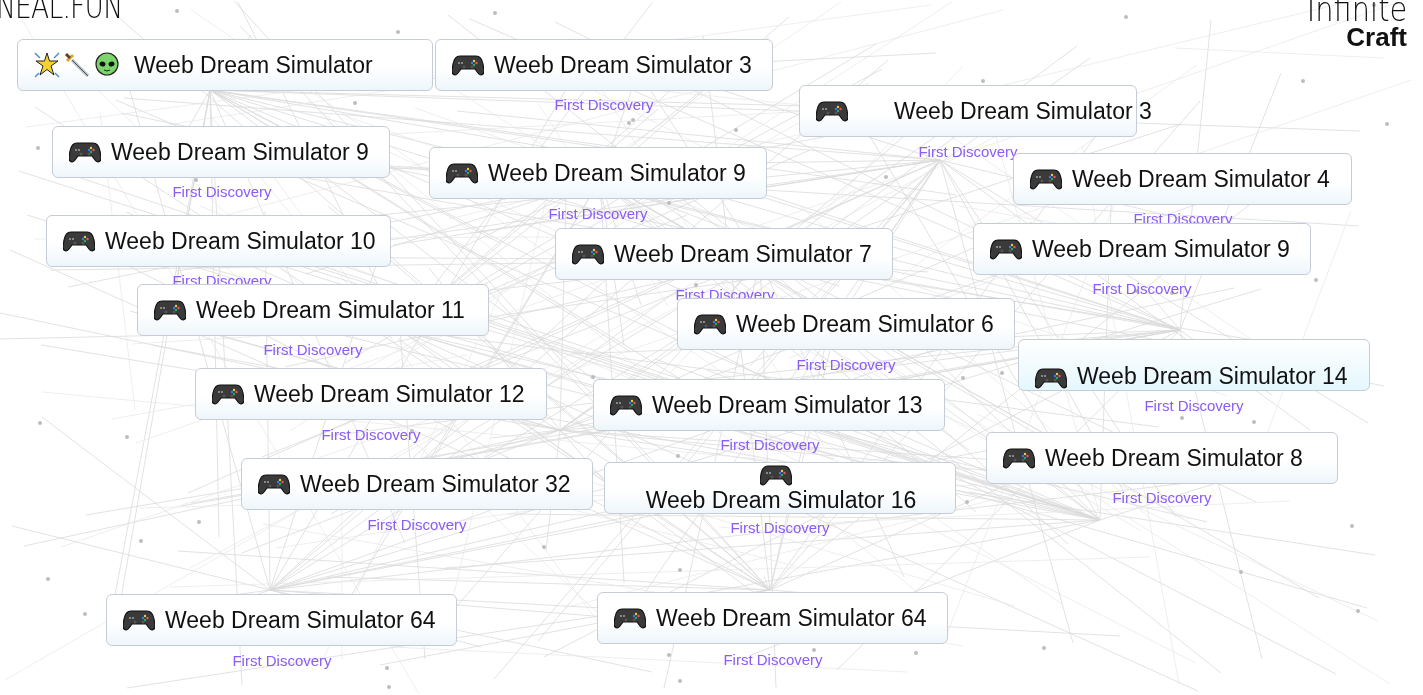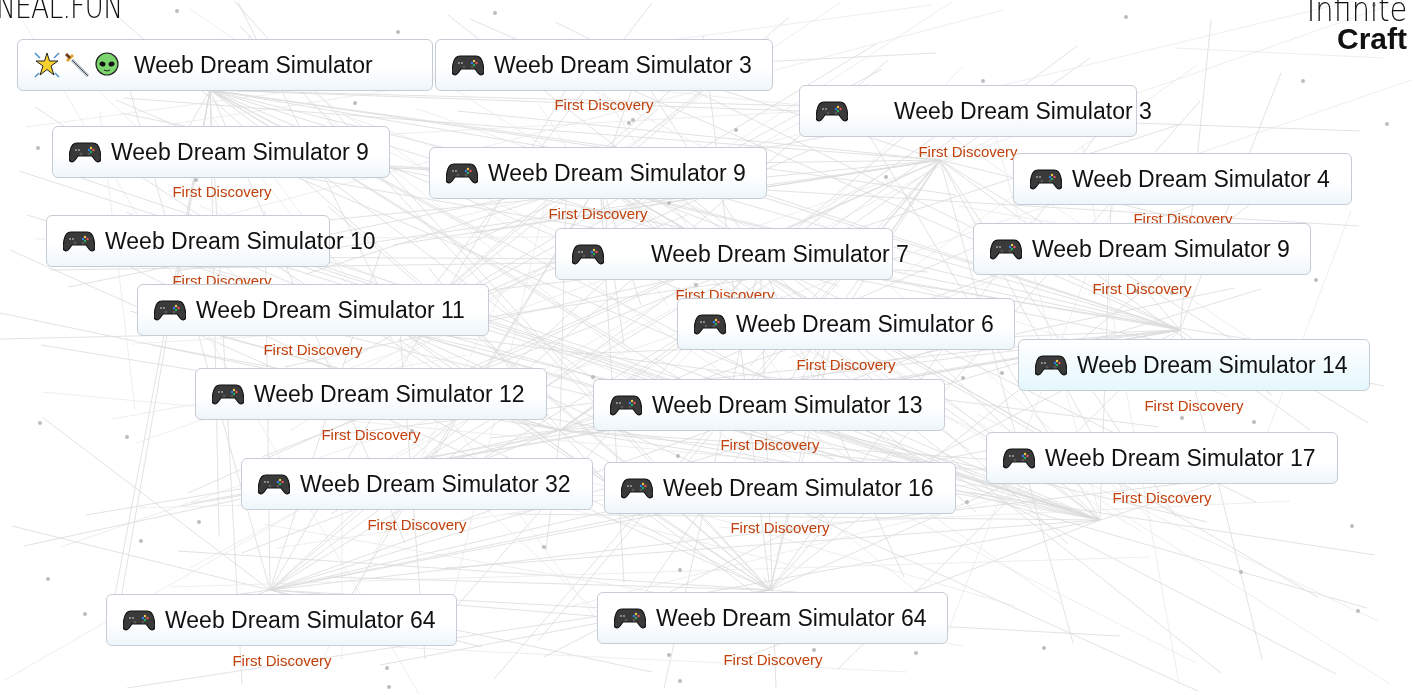--- a/index.html
+++ b/index.html
@@ -16,7 +16,7 @@
   }
   .logo-ic { position:absolute; right:16px; top:-8px; z-index:5; text-align:right; line-height:1; }
   .logo-ic .l1 { font-size:34px; font-weight:300; color:#111; font-family:"DejaVu Sans", sans-serif; letter-spacing:0px; transform:scaleX(0.85); transform-origin:right; display:block;}
-  .logo-ic .l2 { font-size:30px; font-weight:700; color:#111; display:block; margin-top:-2px; }
+  .logo-ic .l2 { font-size:26px; font-weight:700; color:#111; display:block; margin-top:-2px; }
 
   .item {
     position:absolute; z-index:3; box-sizing:border-box; height:52px;

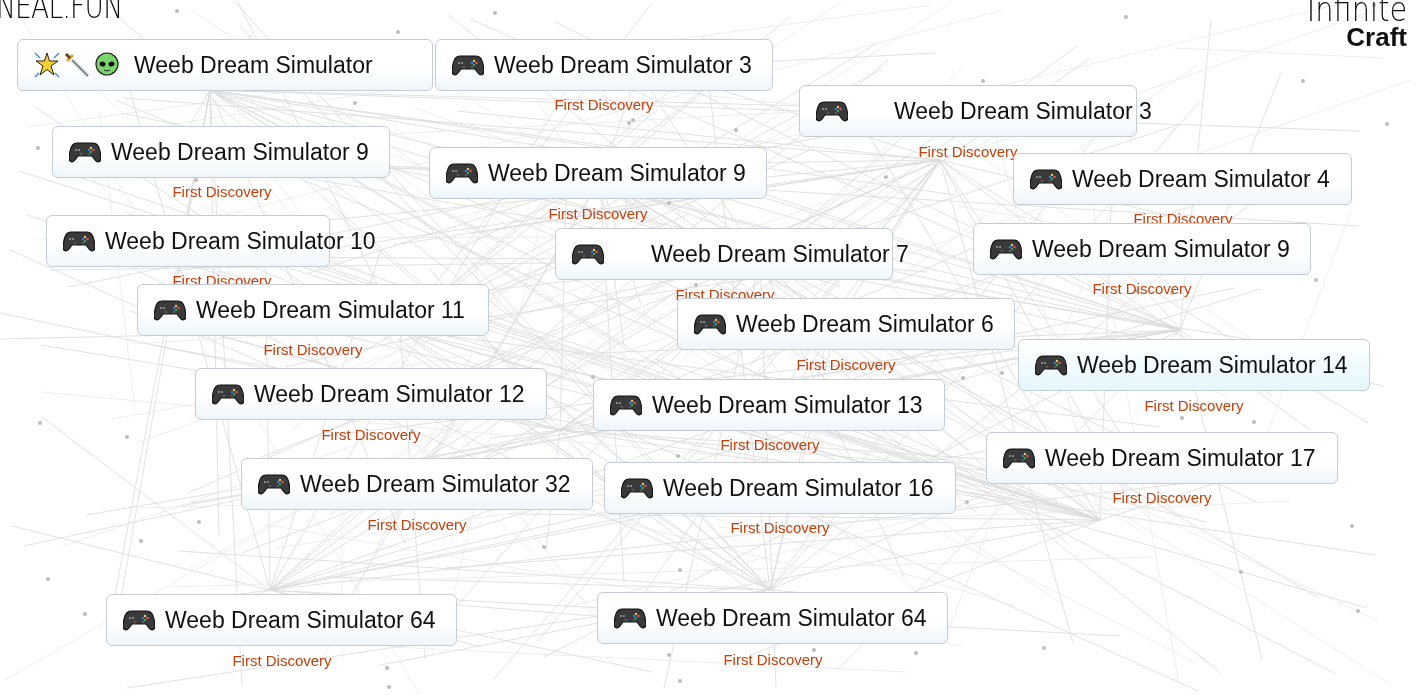--- a/index.html
+++ b/index.html
@@ -29,7 +29,7 @@
   .item .emoji { font-size:22px; margin-right:10px; display:inline-flex; align-items:center; }
   .item .emoji svg { display:block; }
   .disc {
-    position:absolute; z-index:2; font-size:15px; color:#c2410c; white-space:nowrap;
+    position:absolute; z-index:2; font-size:15px; color:#8b5cf6; white-space:nowrap;
     transform:translateX(-50%);
   }
   .ctrl { width:32px; height:24px; }

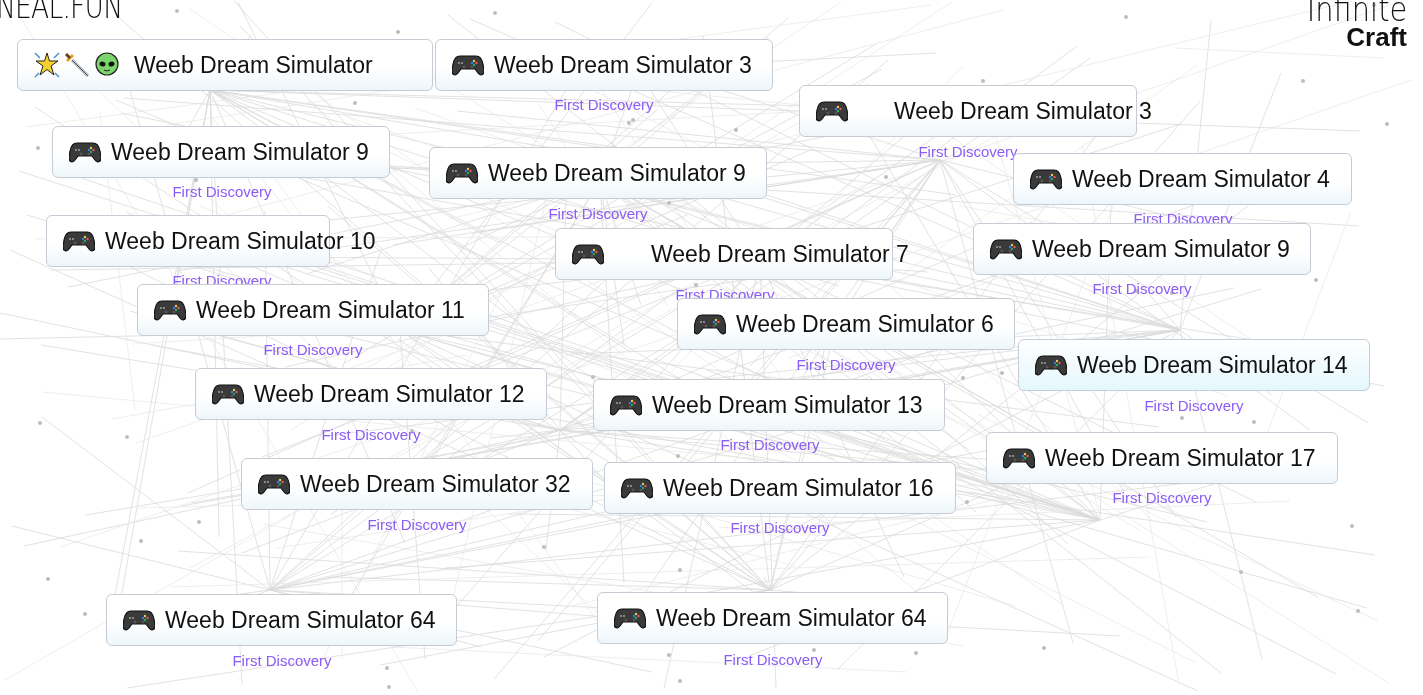--- a/index.html
+++ b/index.html
@@ -579,7 +579,7 @@
       <span>Weeb Dream Simulator 9</span>
     </div>
     <div class="disc" style="left: 222px; top: 183px;">First Discovery</div>
-    <div class="item" style="left: 46px; top: 215px; width: 284px;">
+    <div class="item" style="left: 46px; top: 215px; width: 345px;">
       <span class="emoji">
         <span style="margin-right: 0px;">
           <svg class="ctrl" viewBox="0 0 32 24">

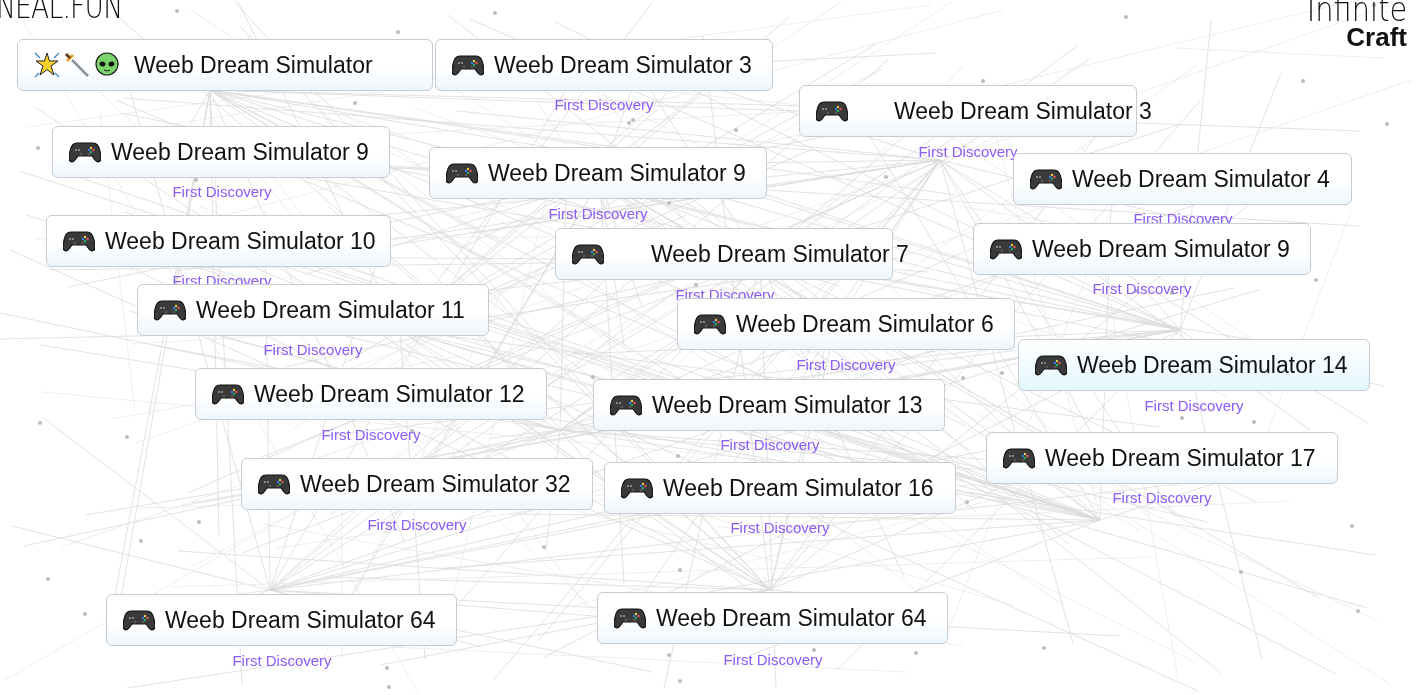--- a/index.html
+++ b/index.html
@@ -522,7 +522,7 @@
       <span>Weeb Dream Simulator 6</span>
     </div>
     <div class="disc" style="left: 846px; top: 356px;">First Discovery</div>
-    <div class="item" style="left: 555px; top: 228px; width: 338px; gap: 37px;">
+    <div class="item" style="left: 555px; top: 228px; width: 338px;">
       <span class="emoji">
         <span style="margin-right: 0px;">
           <svg class="ctrl" viewBox="0 0 32 24">

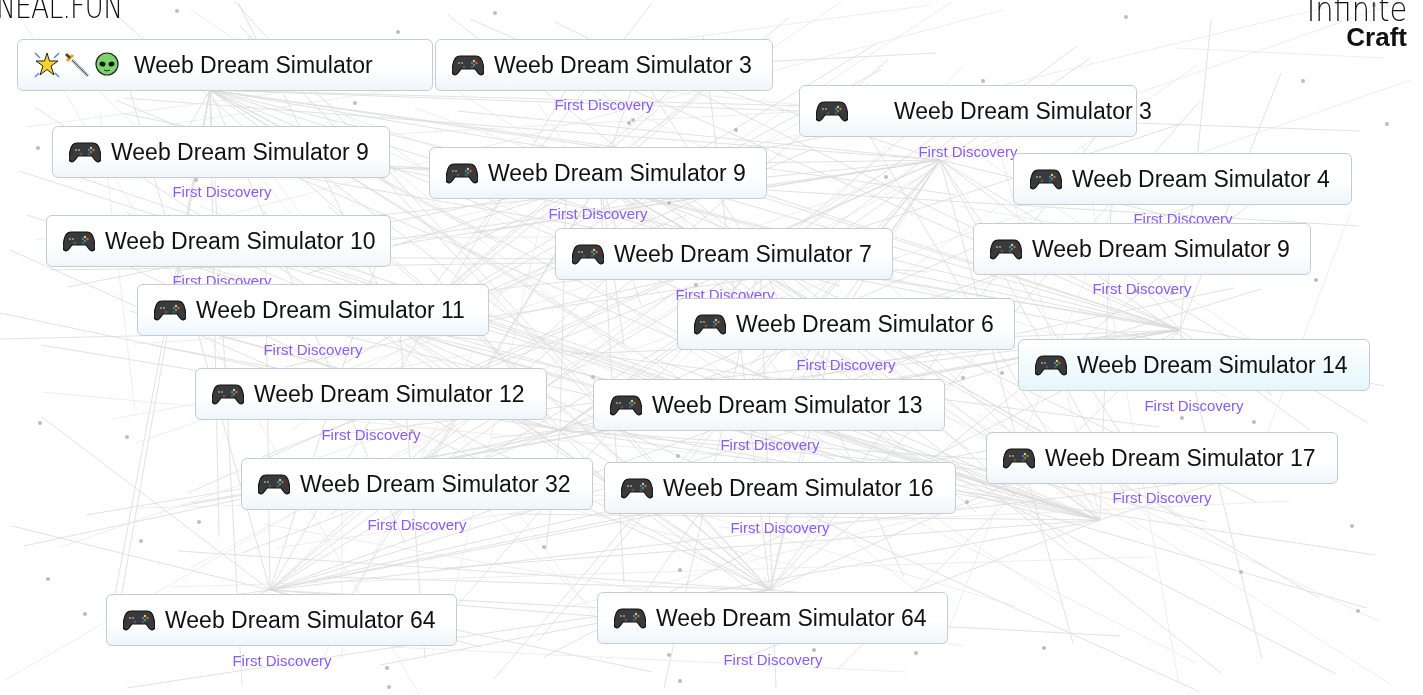--- a/index.html
+++ b/index.html
@@ -25,7 +25,7 @@
     display:flex; align-items:center; padding:0 14px 0 16px;
     font-size:23px; color:#111; white-space:nowrap; cursor:pointer;
   }
-  .item.hover { background:linear-gradient(180deg,#ffffff 0%,#e4f7fd 100%); }
+  .item.hover { background:linear-gradient(180deg,#ffffff 0%,#e4f7fd 100%);align-items:flex-end; }
   .item .emoji { font-size:22px; margin-right:10px; display:inline-flex; align-items:center; }
   .item .emoji svg { display:block; }
   .disc {

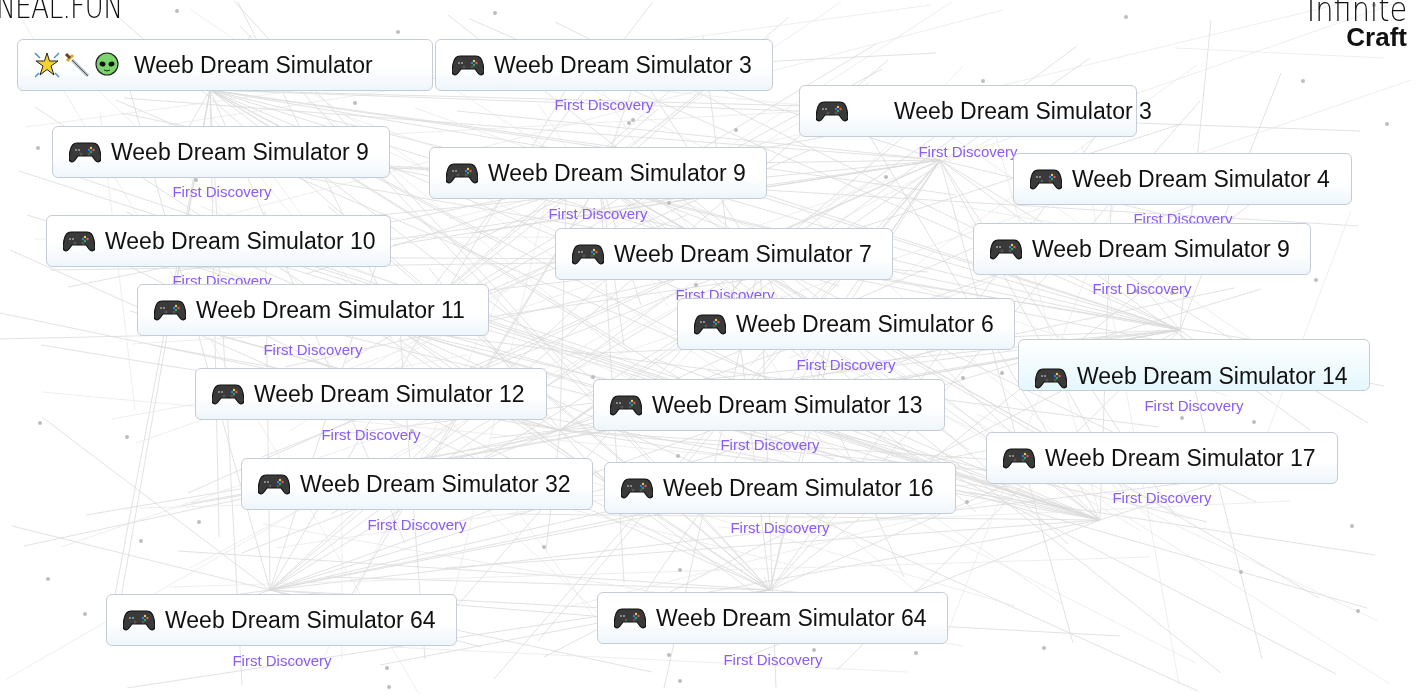--- a/index.html
+++ b/index.html
@@ -690,7 +690,7 @@
           </svg>
         </span>
       </span>
-      <span>Weeb Dream Simulator 17</span>
+      <span>Weeb Dream Simulator 8</span>
     </div>
     <div class="disc" style="left: 1162px; top: 489px;">First Discovery</div>
     <div class="item" style="left: 604px; top: 462px; width: 352px;">

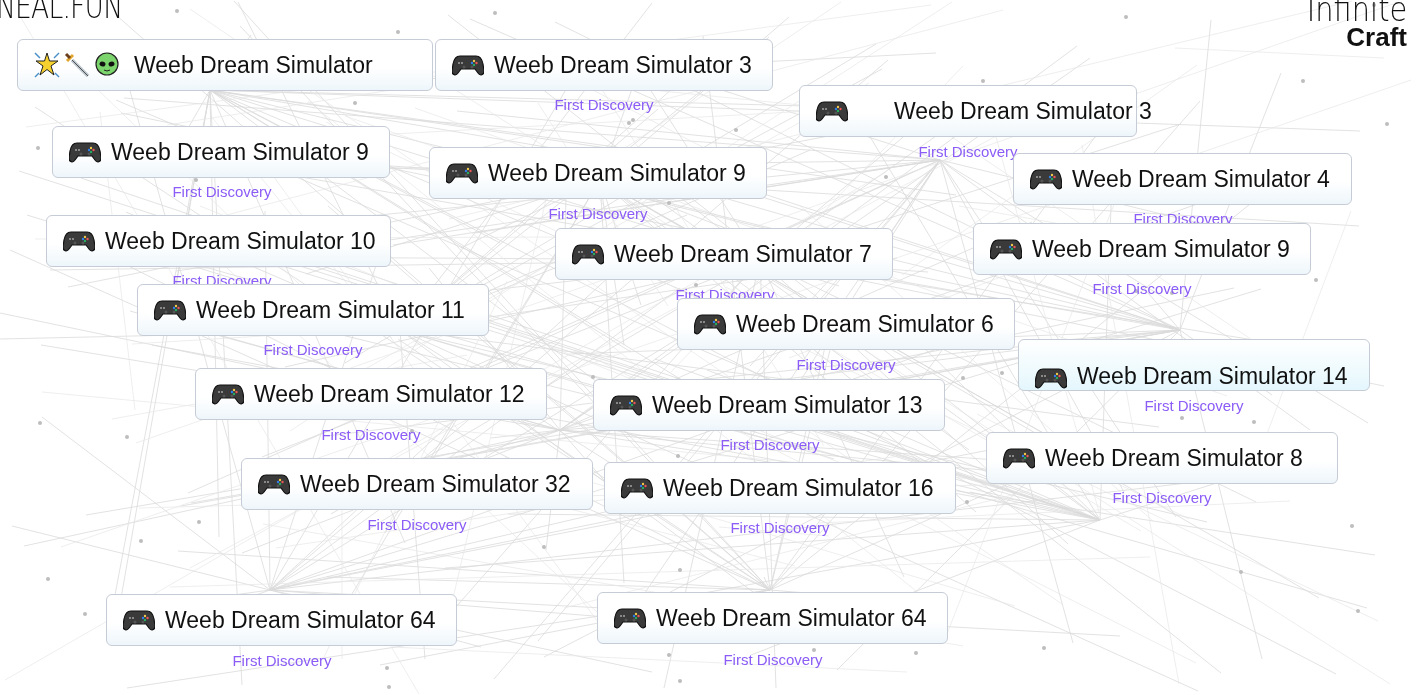--- a/index.html
+++ b/index.html
@@ -693,7 +693,7 @@
       <span>Weeb Dream Simulator 8</span>
     </div>
     <div class="disc" style="left: 1162px; top: 489px;">First Discovery</div>
-    <div class="item" style="left: 604px; top: 462px; width: 352px;">
+    <div class="item" style="left: 604px; top: 462px; width: 352px; flex-direction: column;">
       <span class="emoji">
         <span style="margin-right: 0px;">
           <svg class="ctrl" viewBox="0 0 32 24">

